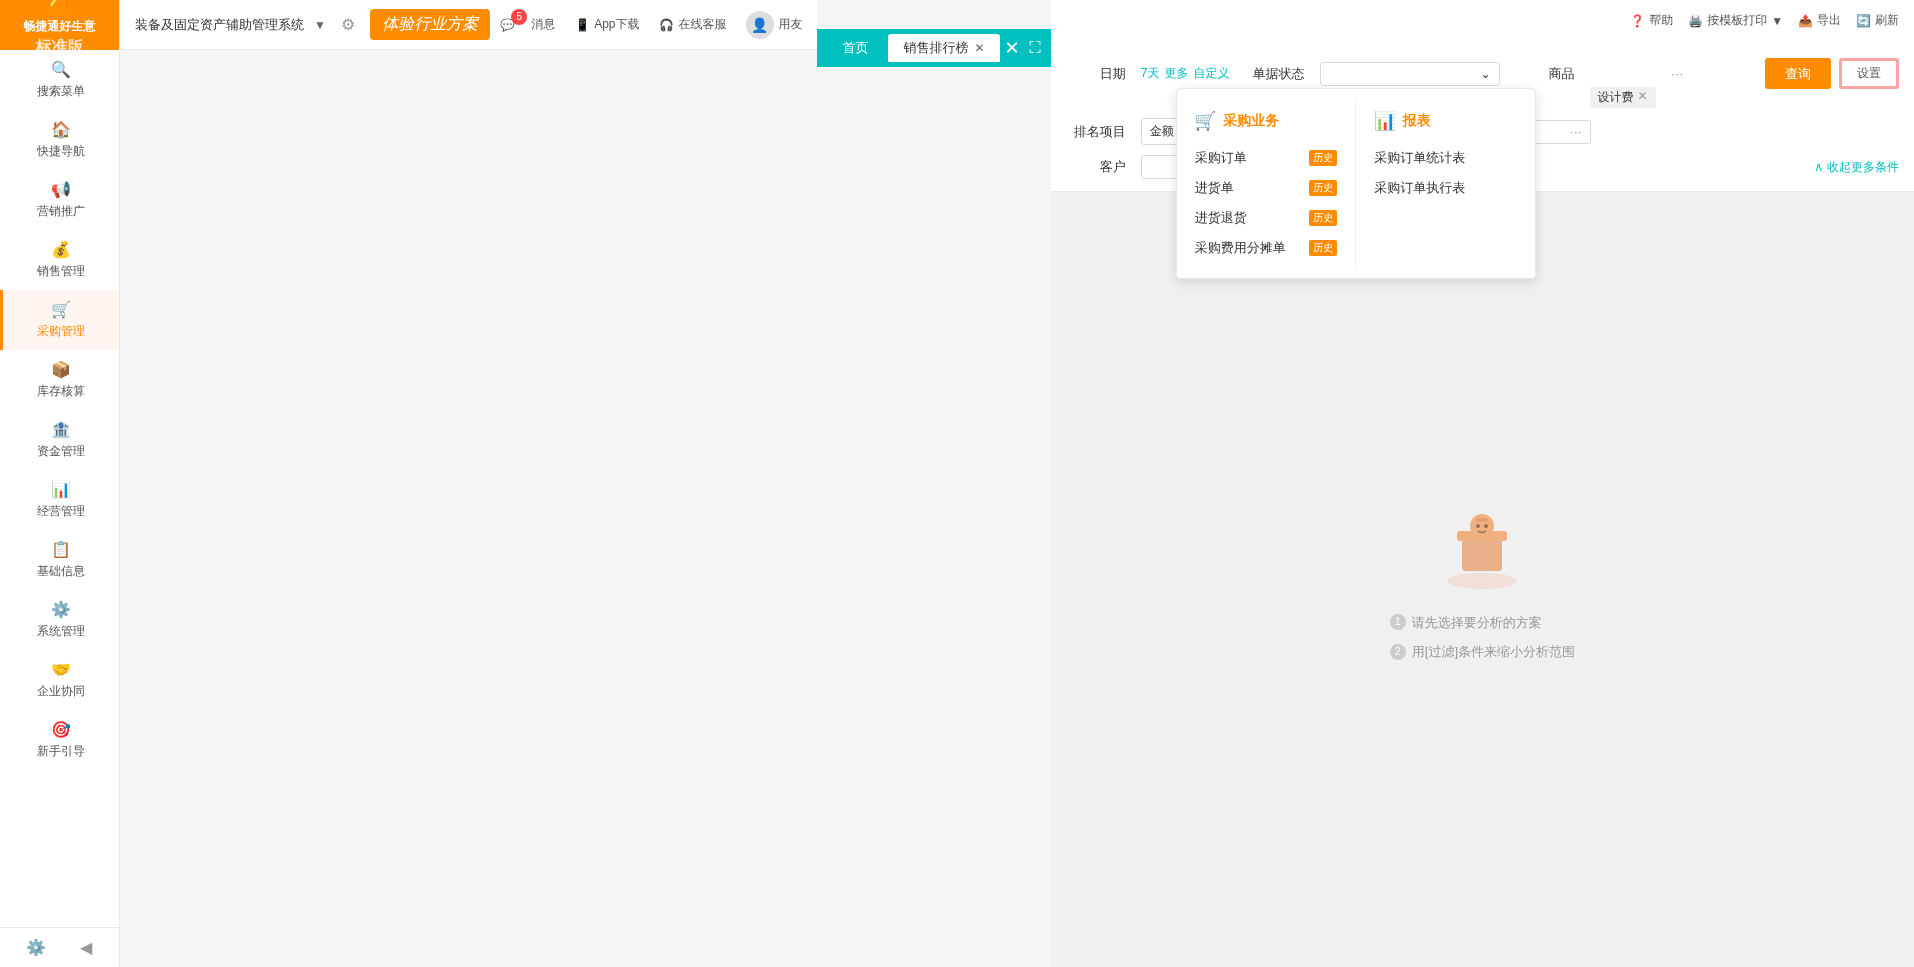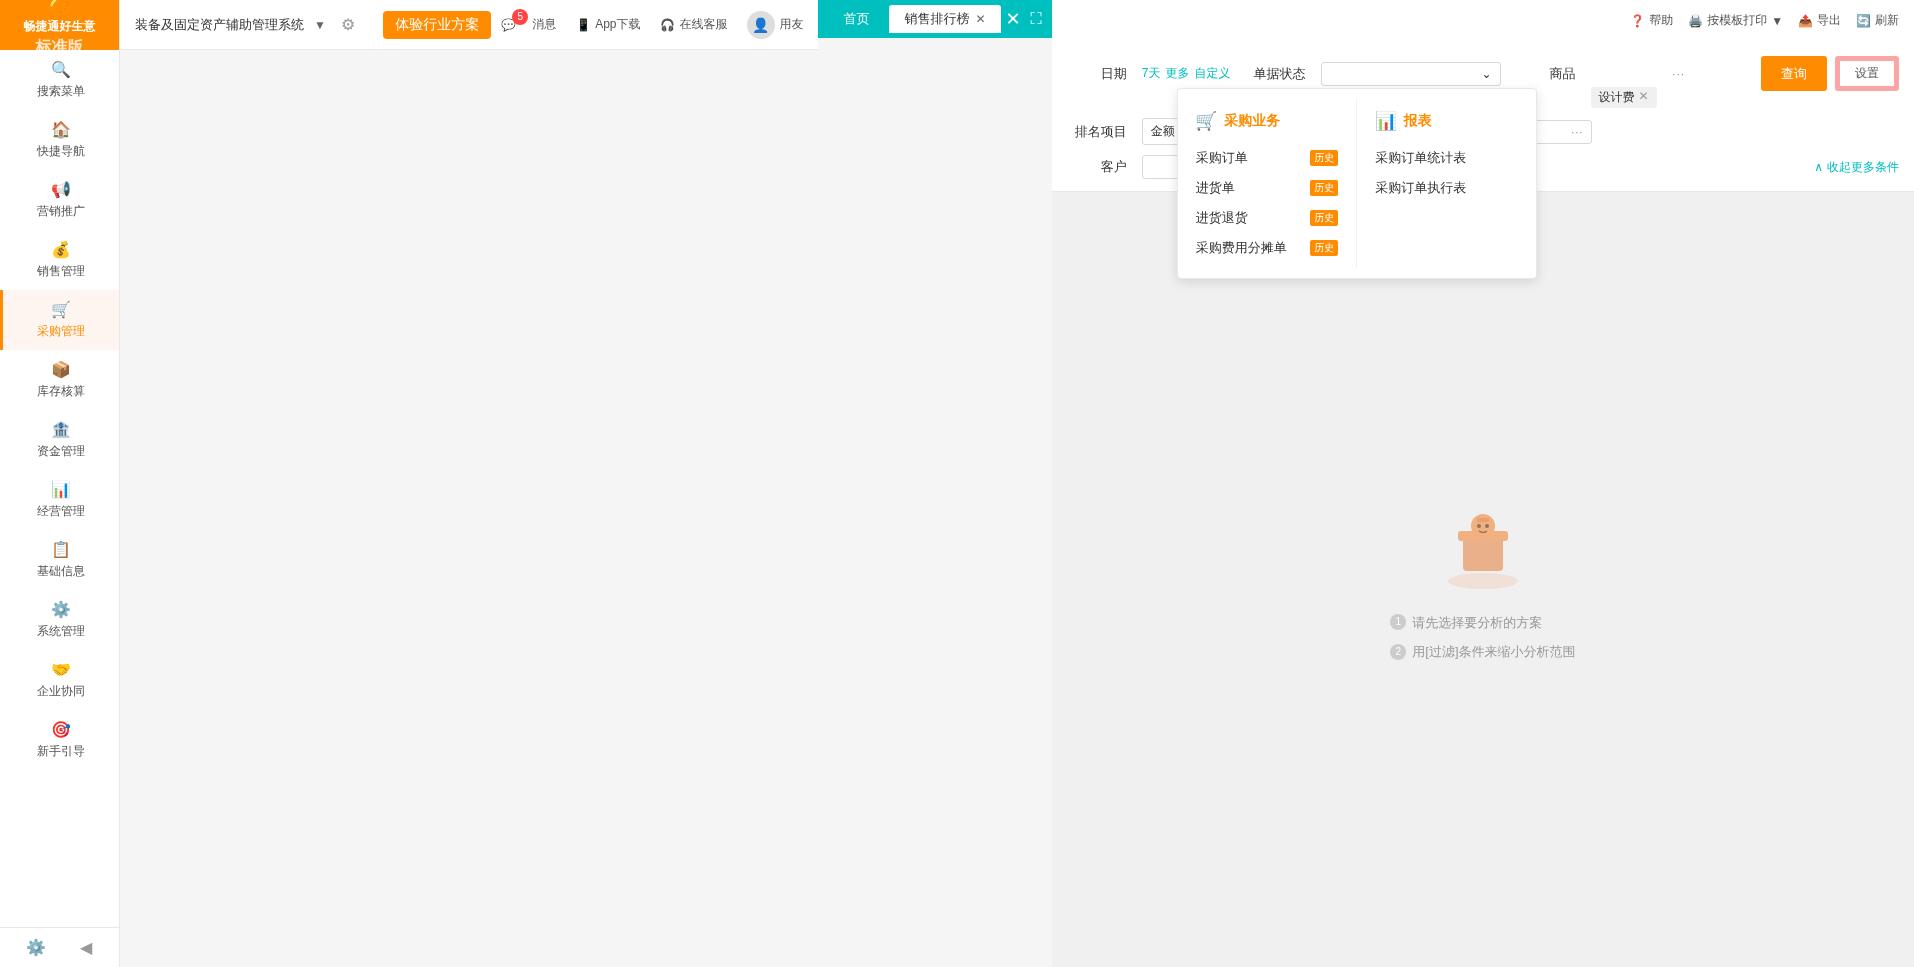--- a/index.html
+++ b/index.html
@@ -95,8 +95,9 @@
       border-radius: 4px;
       padding: 5px 12px;
       cursor: pointer;
-      font-size: 14px;
-      margin-left: 18px;
+      font-size: 16px;
+      margin-left: 5px;
+      font-style: italic;
     }
     .topbar-right {
       margin-left: auto;

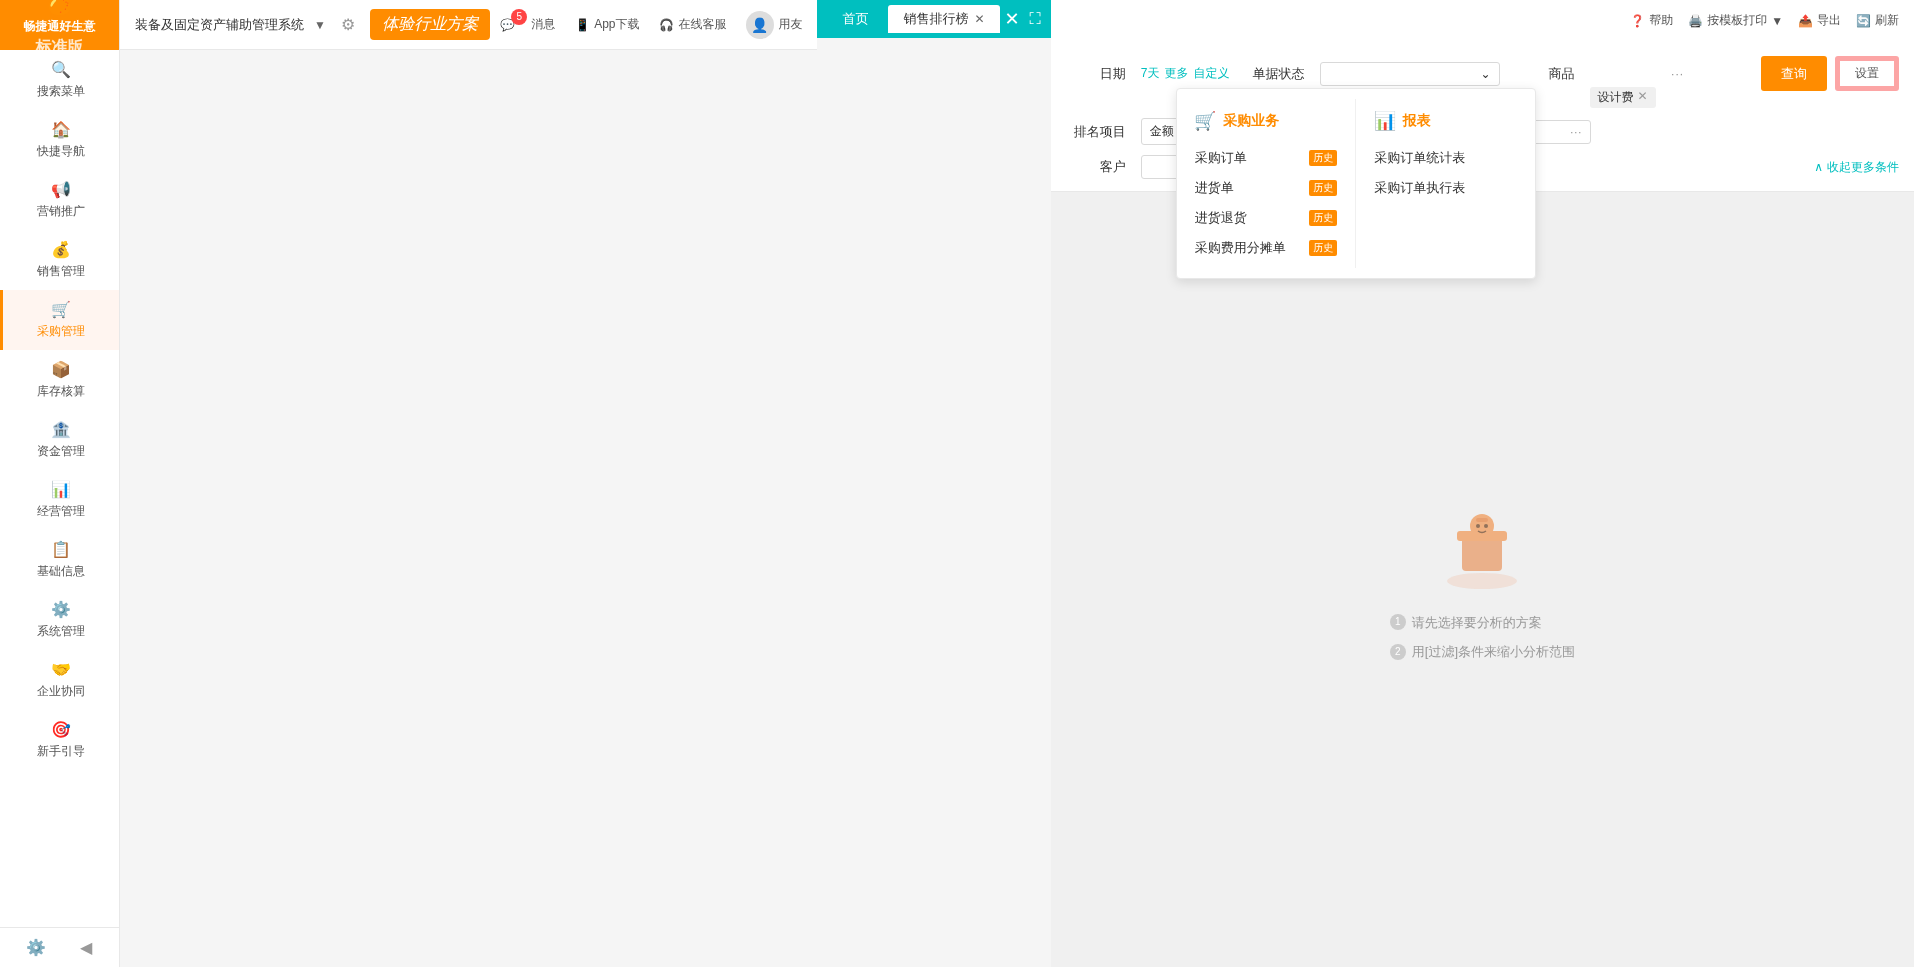--- a/index.html
+++ b/index.html
@@ -148,6 +148,7 @@
       align-items: center;
       padding: 0 10px;
       gap: 5px;
+      margin-top: 29px;
     }
     .tab {
       height: 28px;

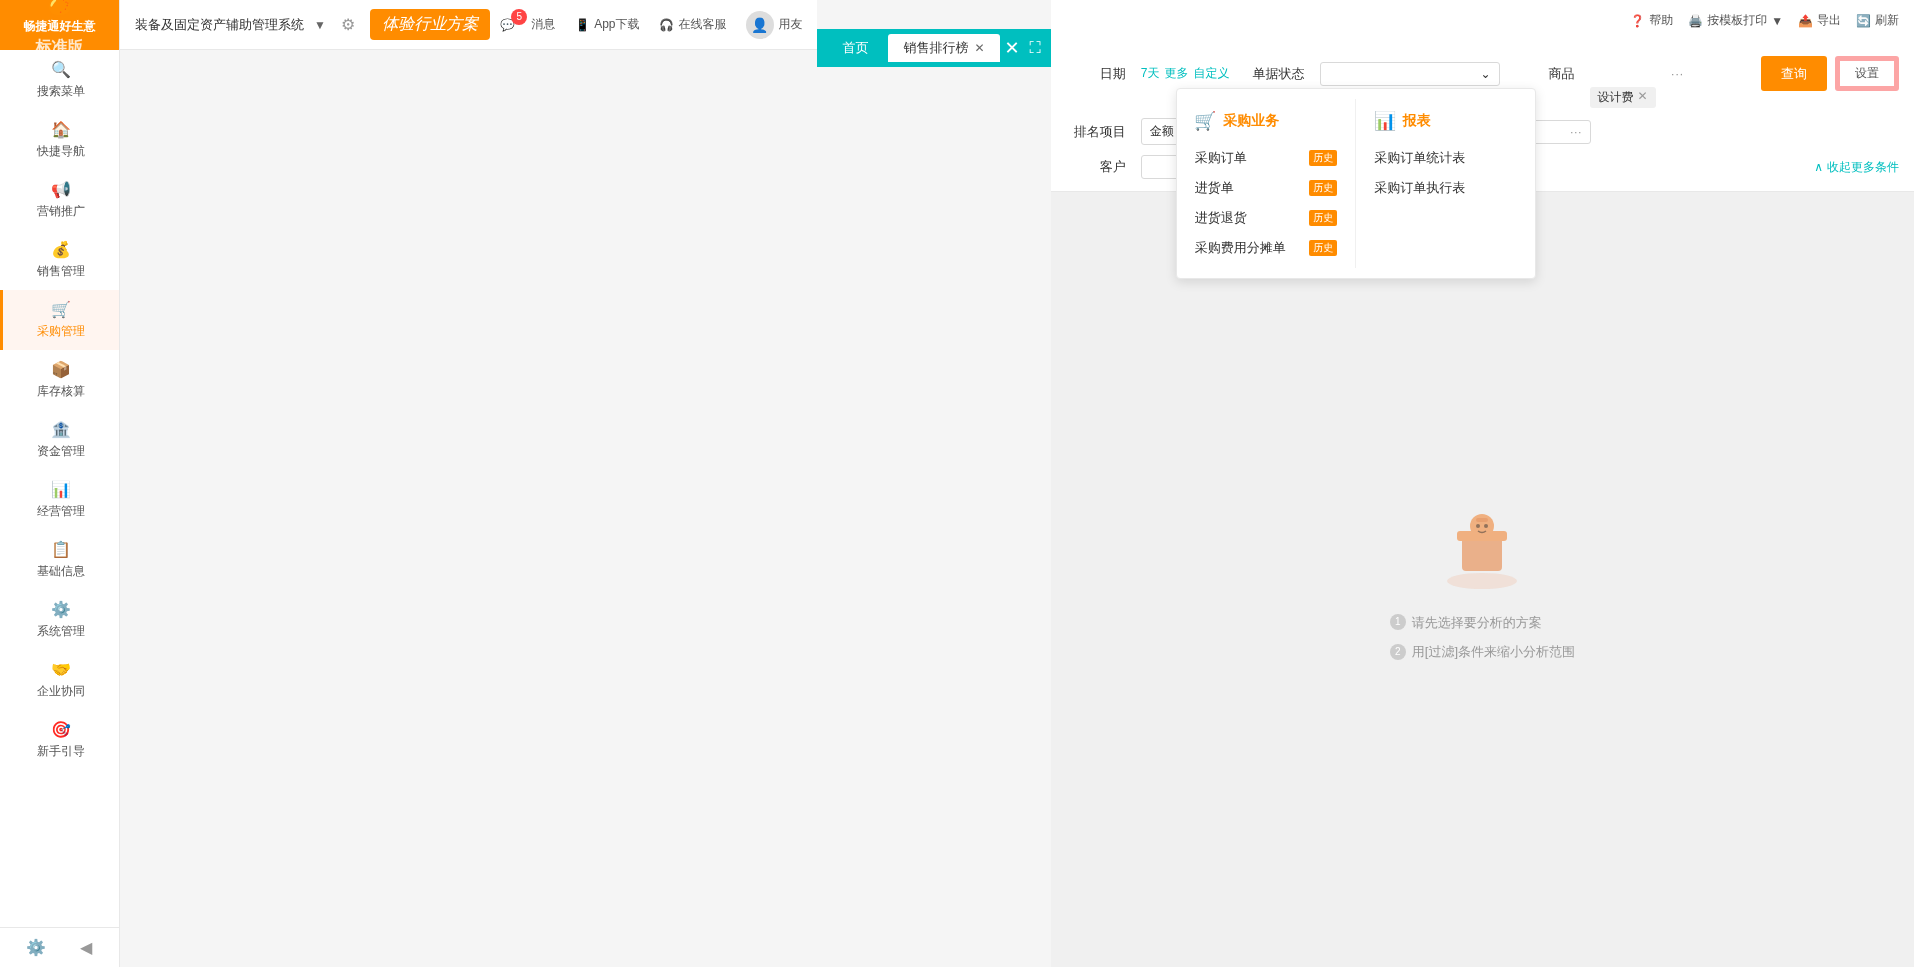--- a/index.html
+++ b/index.html
@@ -279,7 +279,7 @@
       font-size: 13px;
     }
     .setting-btn {
-      border: 5px solid #fca5a5;
+      border: 3px solid #fca5a5;
       background: #fff;
       border-radius: 3px;
       padding: 4px 15px;

